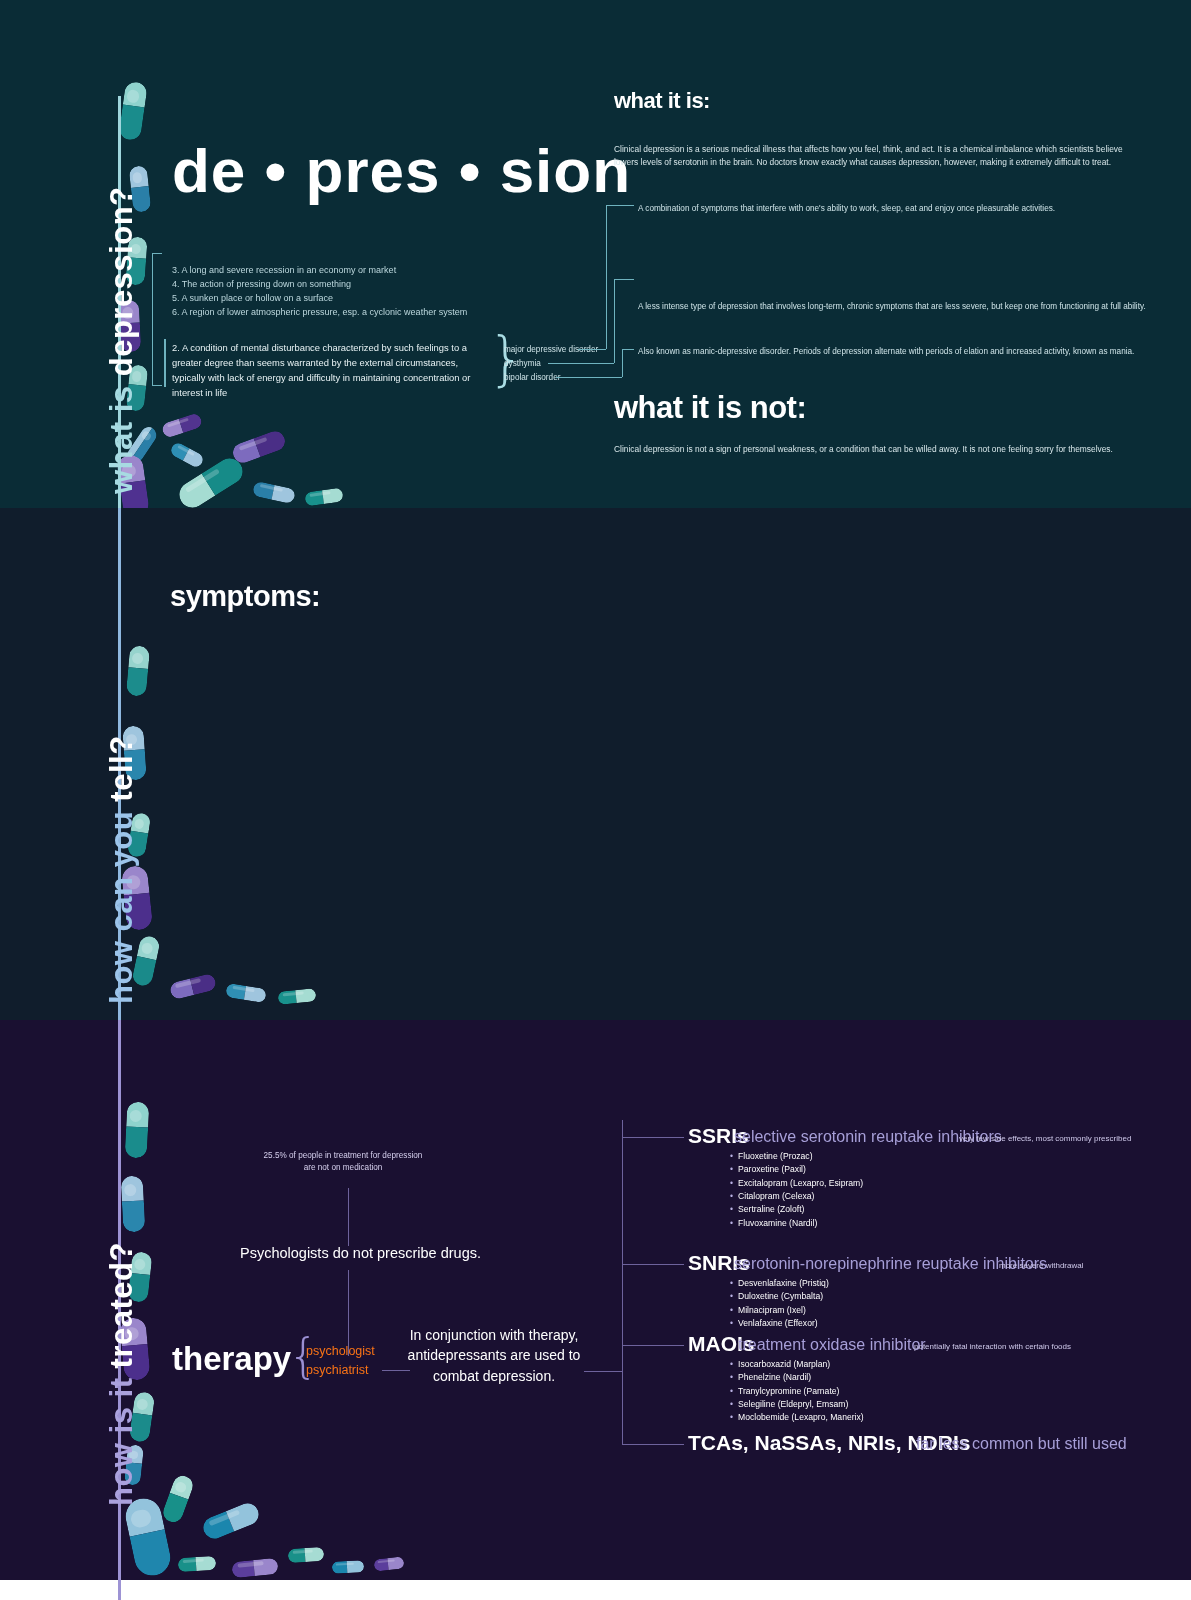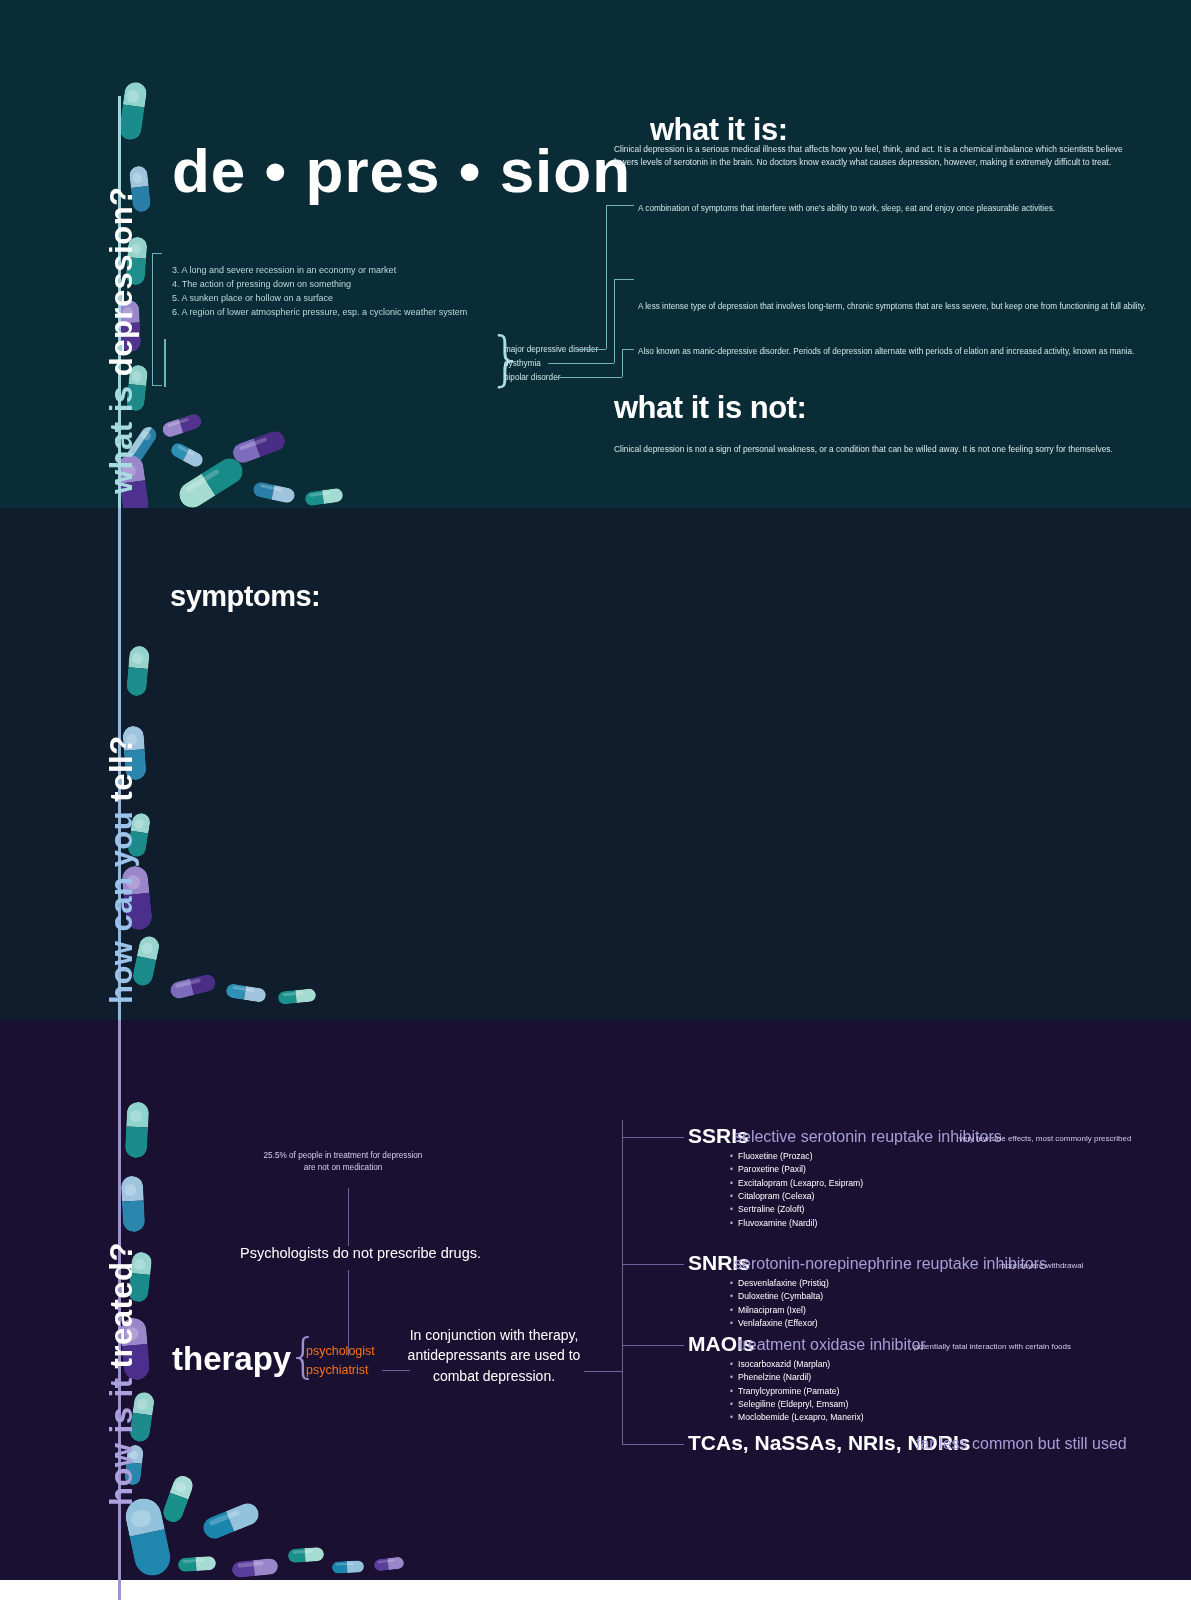--- a/index.html
+++ b/index.html
@@ -194,7 +194,7 @@
     <div class="ln v teal" style="left:622px; top:349px; height:28px;"></div>
     <div class="ln h teal" style="left:622px; top:349px; width:12px;"></div>
 
-    <div class="bighead" style="left:614px; top:112px; font-size:31px;margin-left:36px;">what it is:</div>
+    <div class="bighead" style="left:614px; top:88px; font-size:22px;">what it is:</div>
     <div class="lead" style="left:614px; top:143px; width:530px;">Clinical depression is a serious medical illness that affects how you feel, think, and act. It is a chemical imbalance which scientists believe lowers levels of serotonin in the brain. No doctors know exactly what causes depression, however, making it extremely difficult to treat.</div>
 
     <div class="body-txt" style="left:638px; top:203px; width:500px;">A combination of symptoms that interfere with one's ability to work, sleep, eat and enjoy once pleasurable activities.</div>

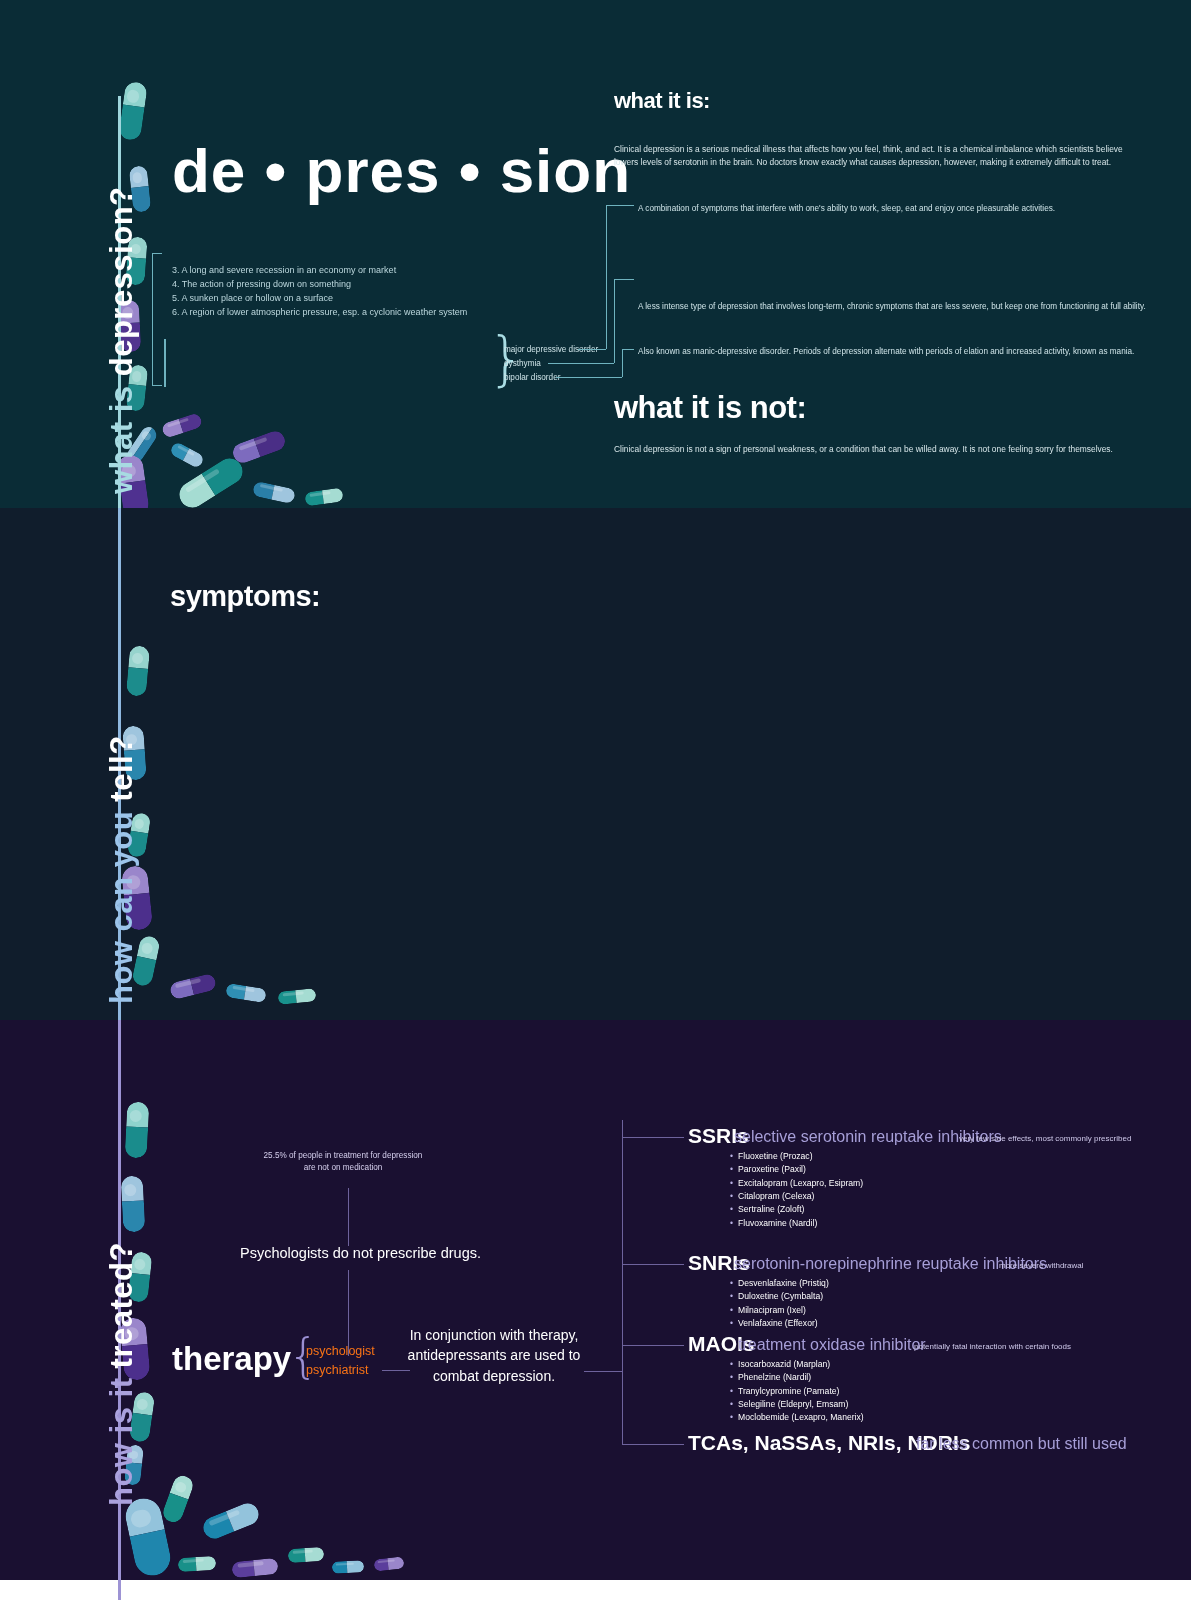--- a/index.html
+++ b/index.html
@@ -175,6 +175,7 @@
     <div class="ln h teal" style="left:152px; top:385px; width:10px;"></div>
     <div class="ln v teal" style="left:164px; top:339px; height:48px; width:2px;"></div>
 
+    <div class="def white" style="left:172px; top:340px; width:320px; font-size:9.4px;">2. A condition of mental disturbance characterized by such feelings to a greater degree than seems warranted by the external circumstances, typically with lack of energy and difficulty in maintaining concentration or interest in life</div>
 
     <div class="brace" style="left:488px; top:330px; font-size:58px;">}</div>
 

